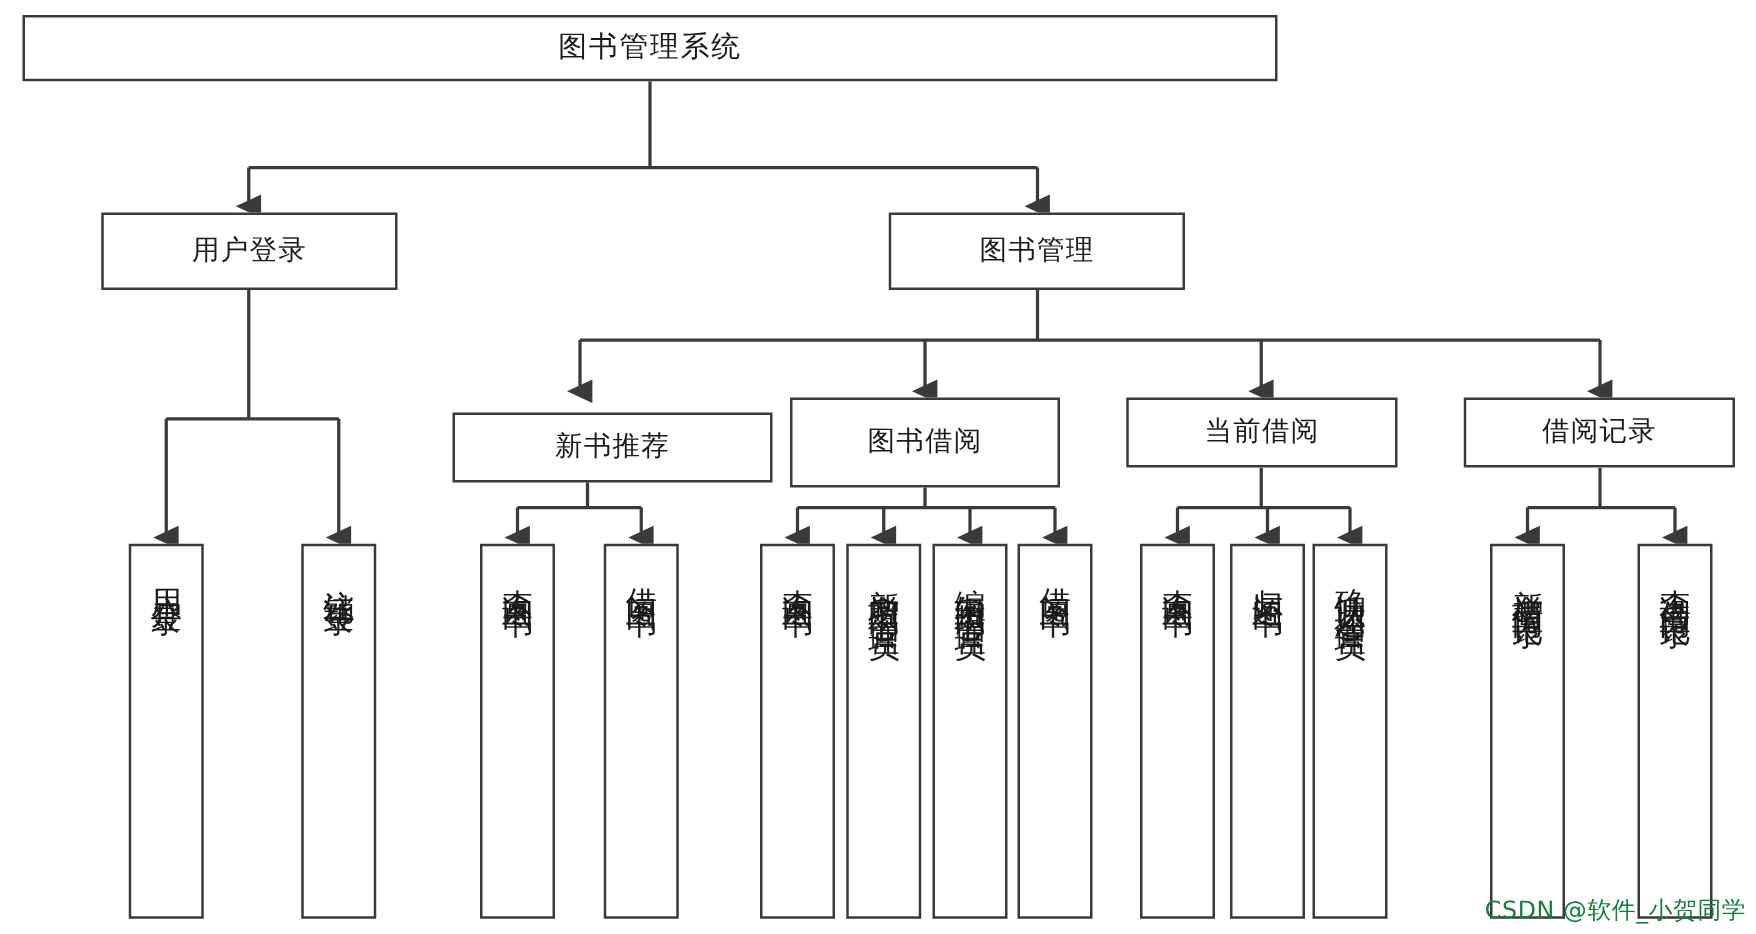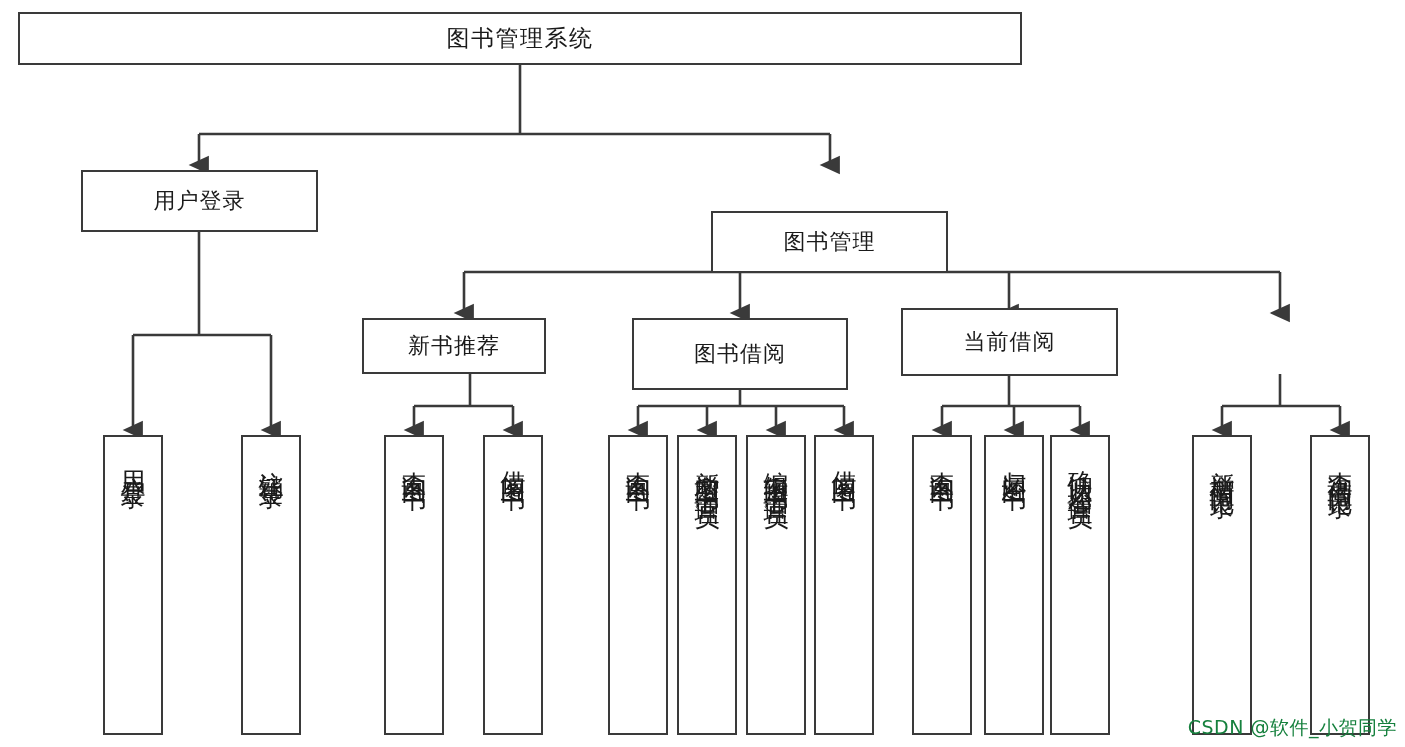--- a/index.html
+++ b/index.html
@@ -137,7 +137,7 @@
     <span class="label">用户登录</span>
   </div>
 
-  <div class="node horiz" style="left:711px; top:170px; width:237px; height:62px;margin-top:41px;">
+  <div class="node horiz" style="left:711px; top:170px; width:237px; height:62px;">
     <span class="label">图书管理</span>
   </div>
 

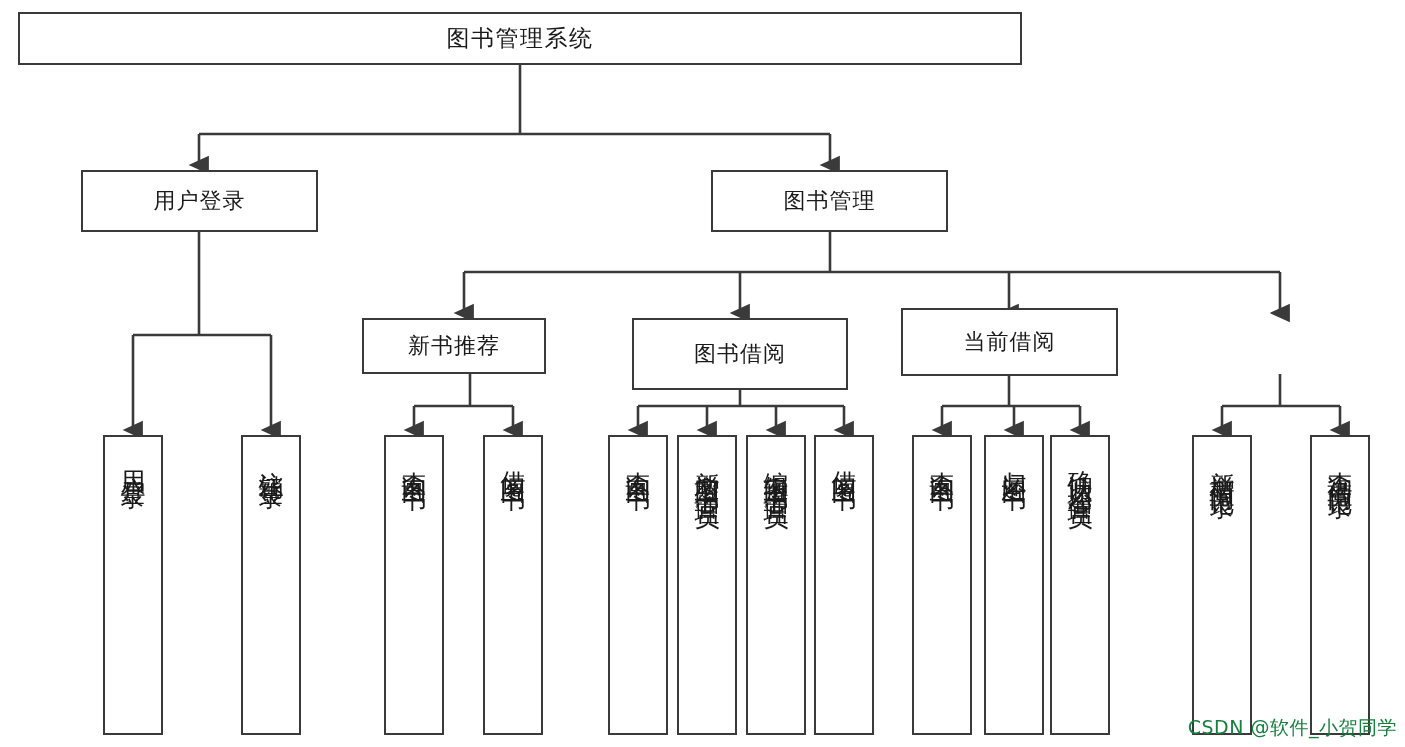--- a/index.html
+++ b/index.html
@@ -141,7 +141,7 @@
     <span class="label">图书管理</span>
   </div>
 
-  <div class="node horiz" style="left:362px; top:318px; width:184px; height:56px;">
+  <div class="node horiz" style="left:362px; top:330px; width:256px; height:56px;">
     <span class="label">新书推荐</span>
   </div>
 

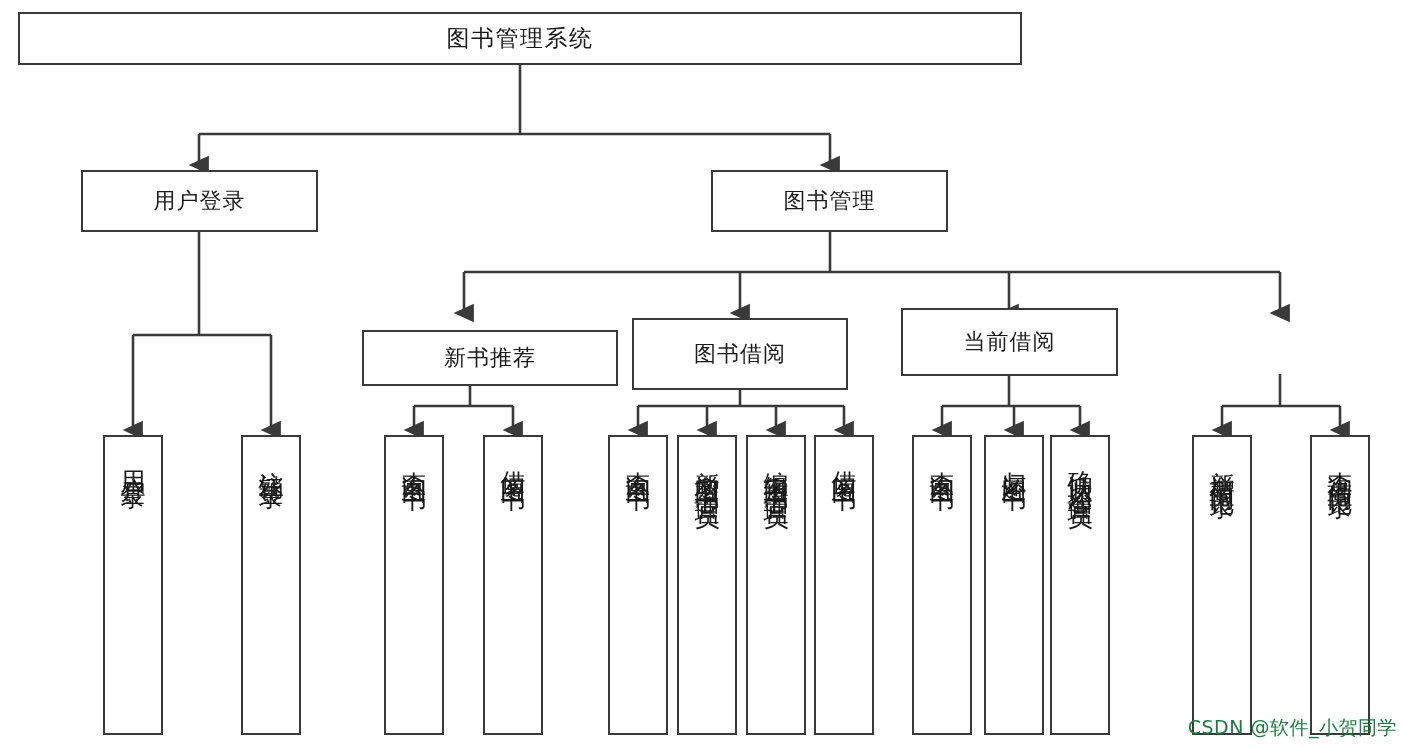--- a/index.html
+++ b/index.html
@@ -149,7 +149,7 @@
     <span class="label">图书借阅</span>
   </div>
 
-  <div class="node horiz" style="left:901px; top:308px; width:217px; height:68px;">
+  <div class="node horiz" style="left:901px; top:318px; width:217px; height:56px;">
     <span class="label">当前借阅</span>
   </div>
 

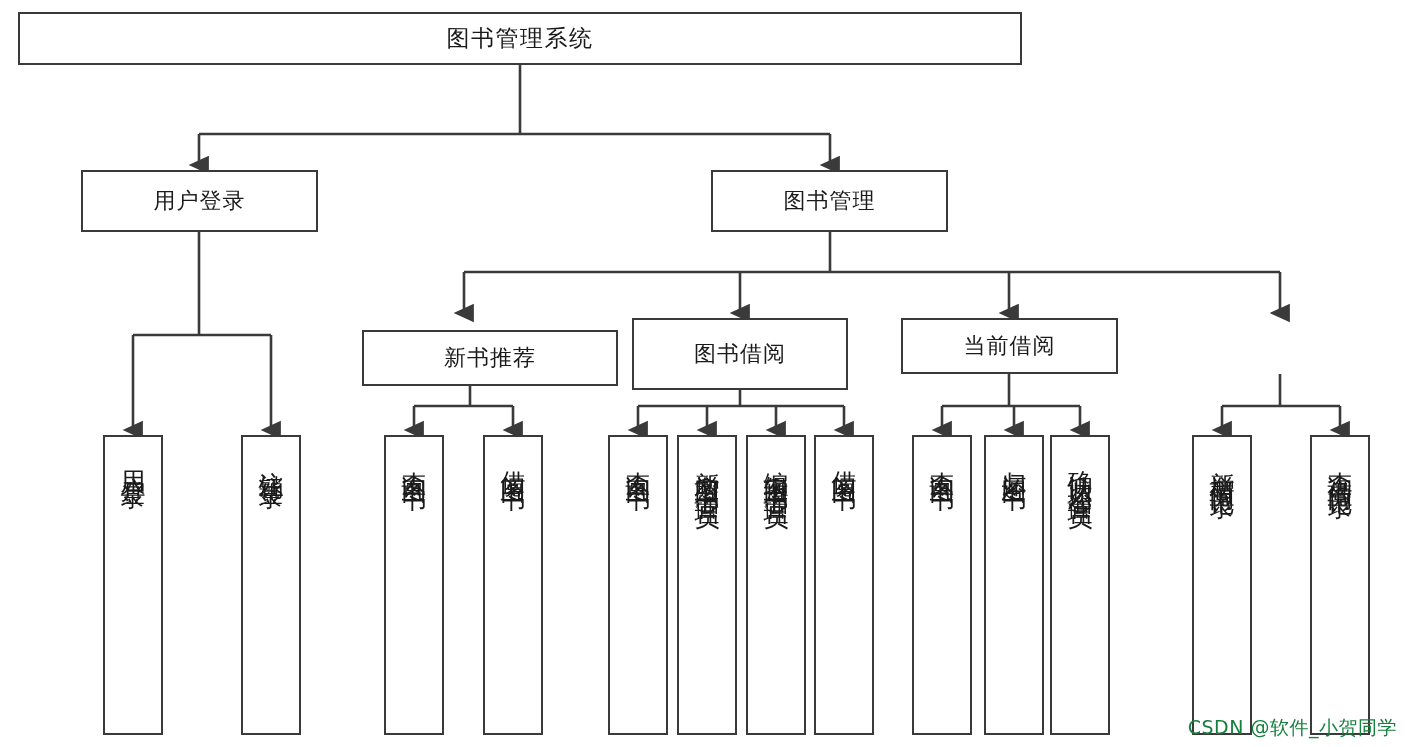--- a/index.html
+++ b/index.html
@@ -153,6 +153,9 @@
     <span class="label">当前借阅</span>
   </div>
 
+  <div class="node horiz" style="left:1171px; top:318px; width:217px; height:56px;">
+    <span class="label">借阅记录</span>
+  </div>
 
   <div class="node vert" style="left:103px; top:435px; width:60px; height:300px;">
     <span class="label">用户登录</span>

